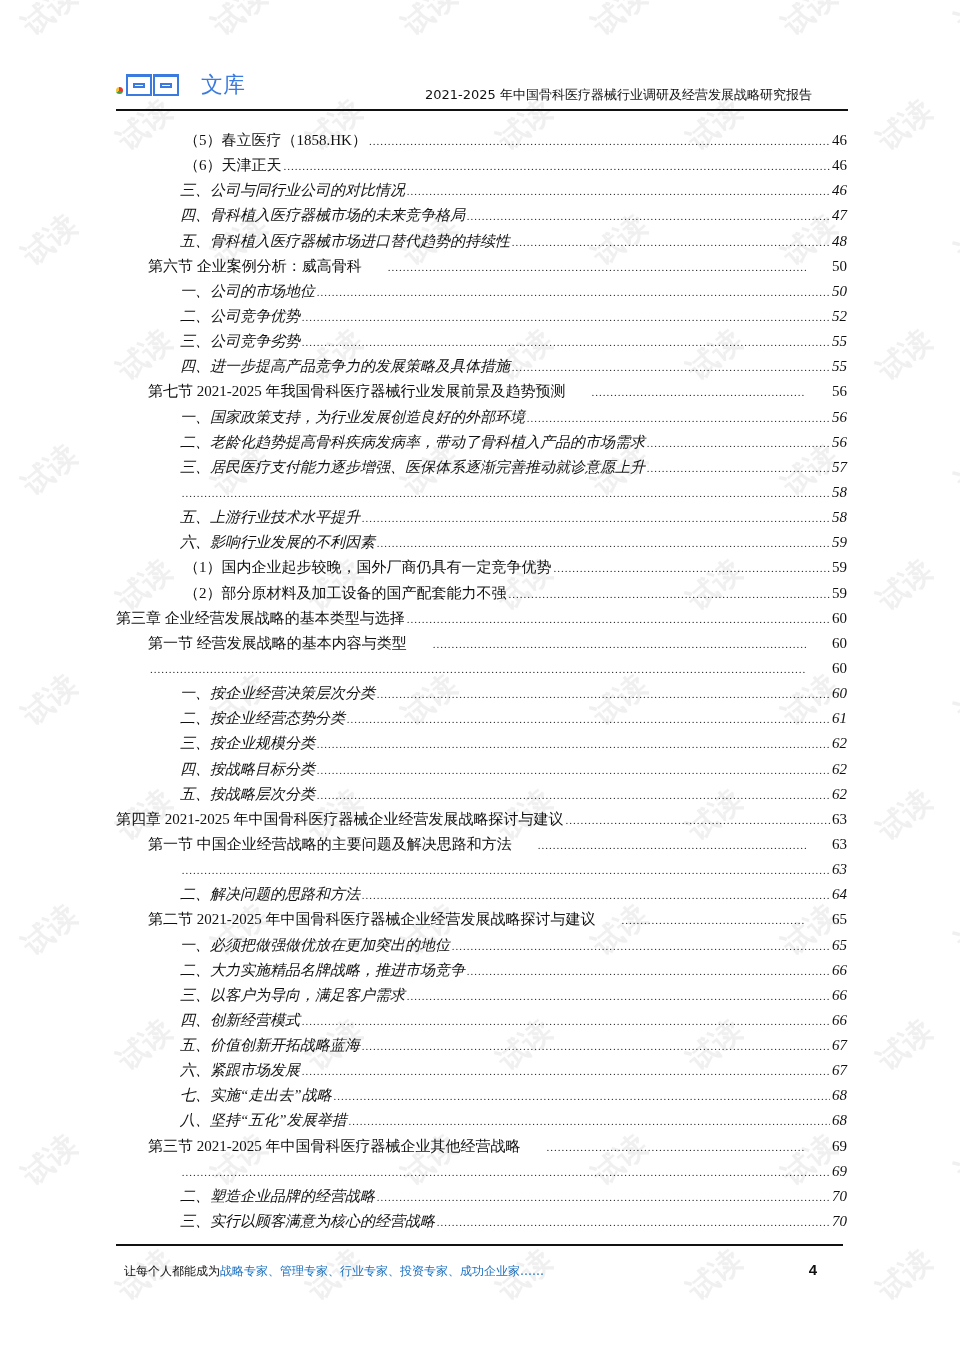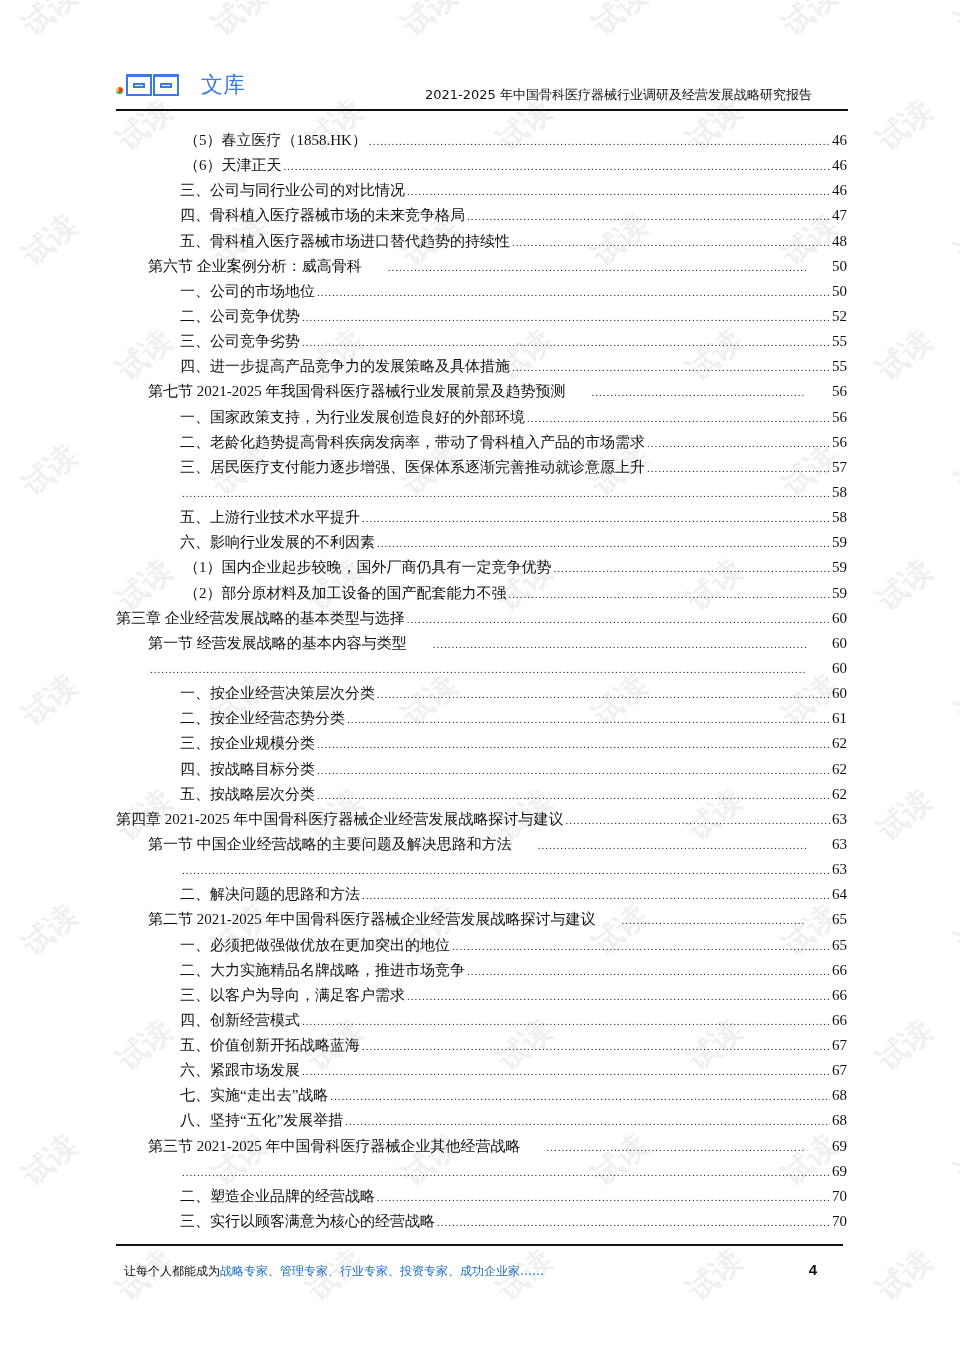--- a/index.html
+++ b/index.html
@@ -24,7 +24,7 @@
   .toc-row { display: flex; align-items: baseline; height: 25.15px; font-size: 15px; line-height: 25px; white-space: nowrap; }
   .toc-row.l1 { padding-left: 0; }
   .toc-row.l2 { padding-left: 32px; gap: 24px; }
-  .toc-row.l3 { padding-left: 64px; }
+  .toc-row.l3 { padding-left: 64px; font-style: italic; }
   .toc-row.l4 { padding-left: 68px; }
   .toc-label { flex: 0 0 auto; }
   .leader { flex: 1 1 auto; overflow: hidden; margin: 0 2px; color: #222; letter-spacing: 1px; font-size: 11px; }

